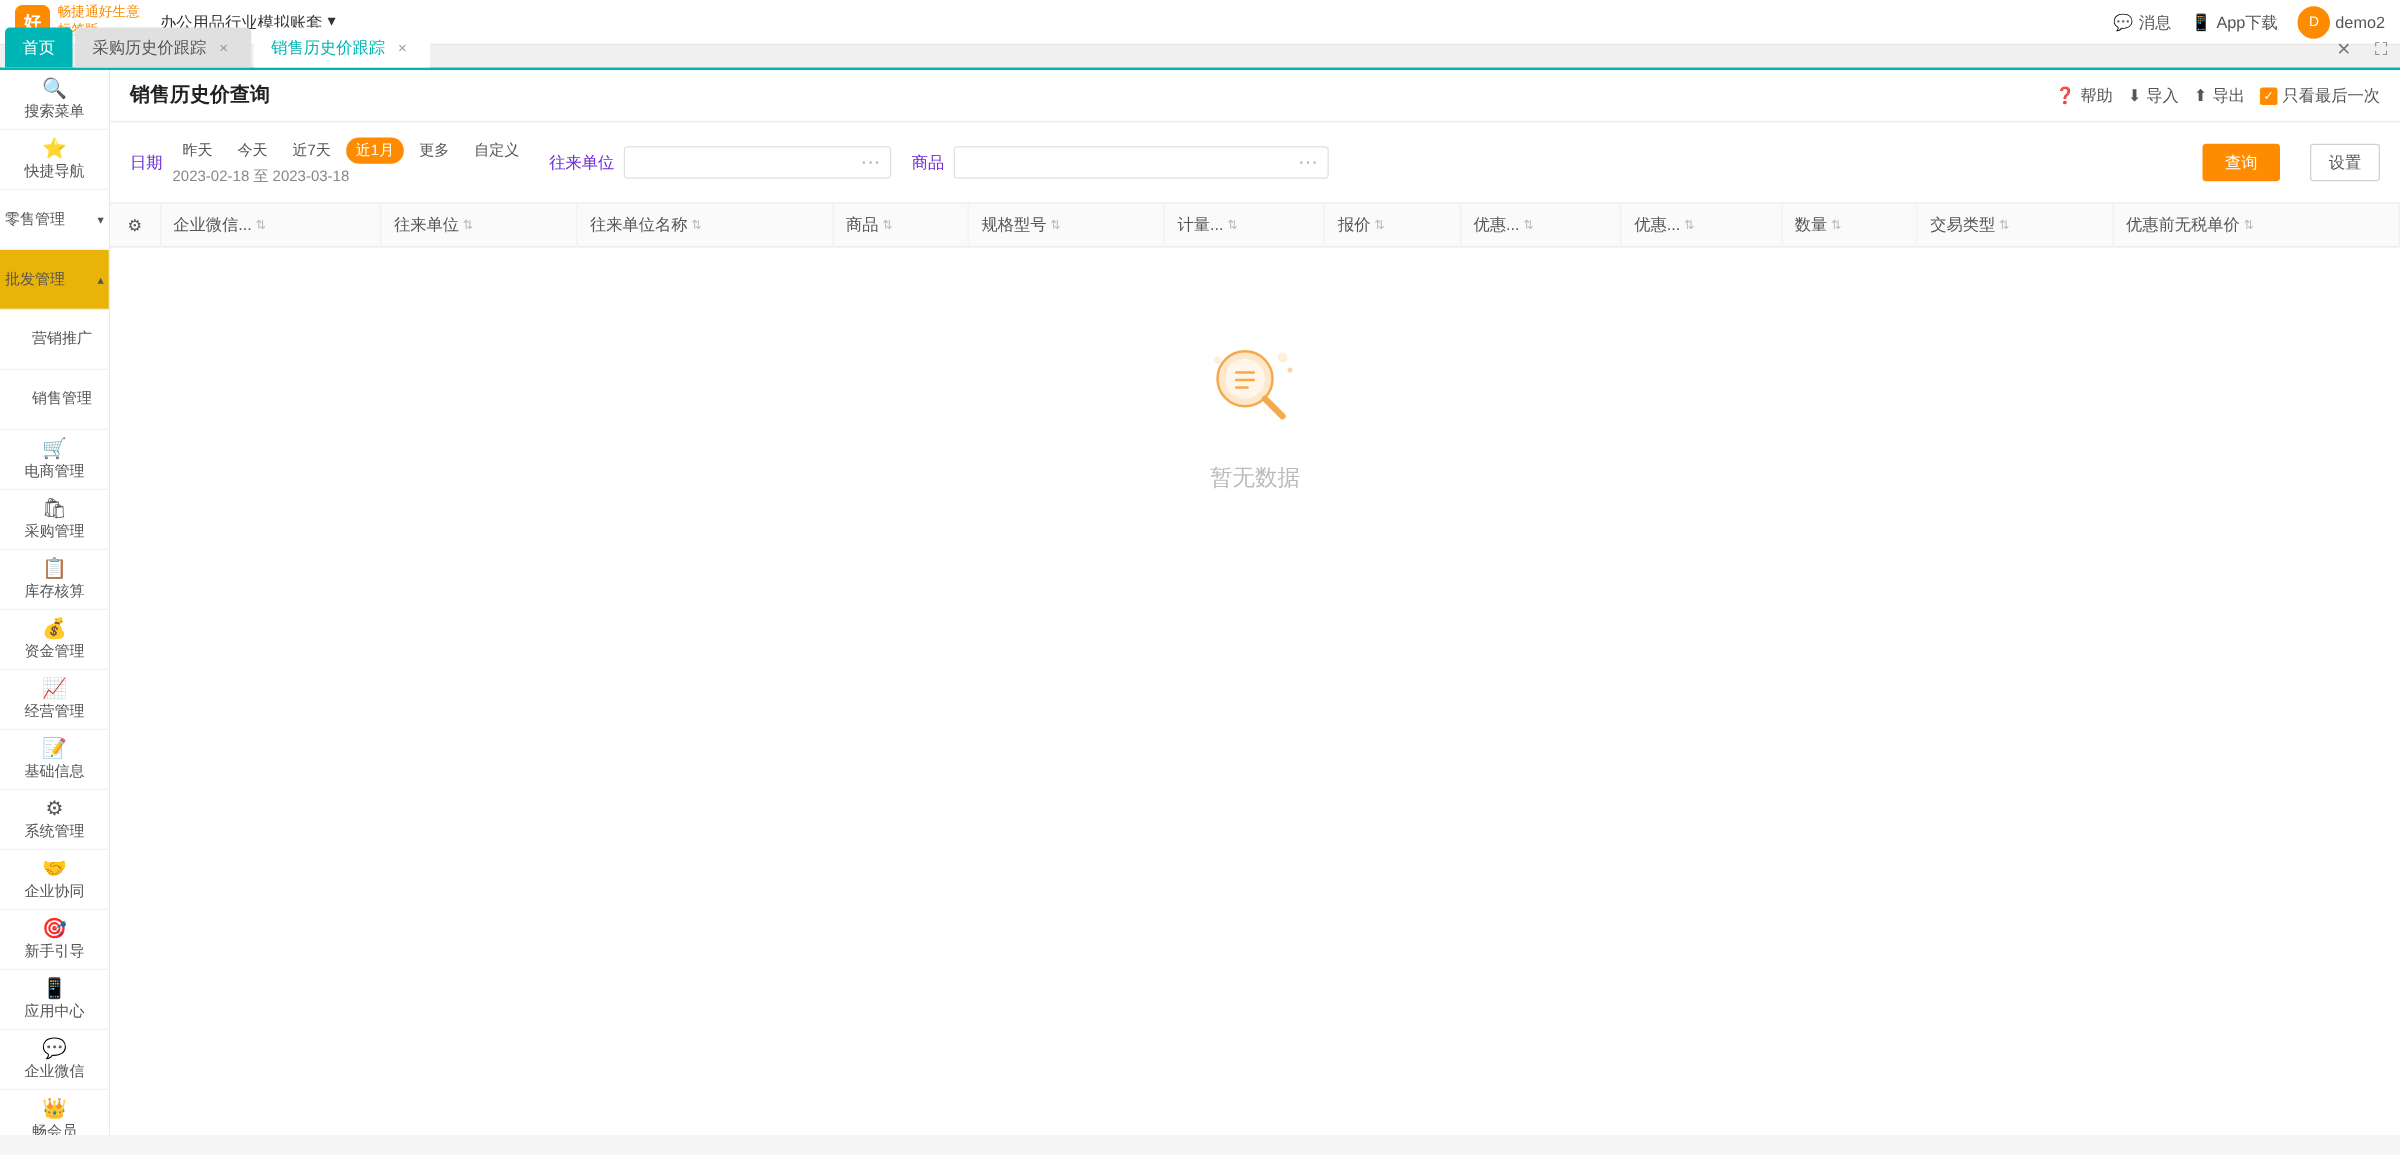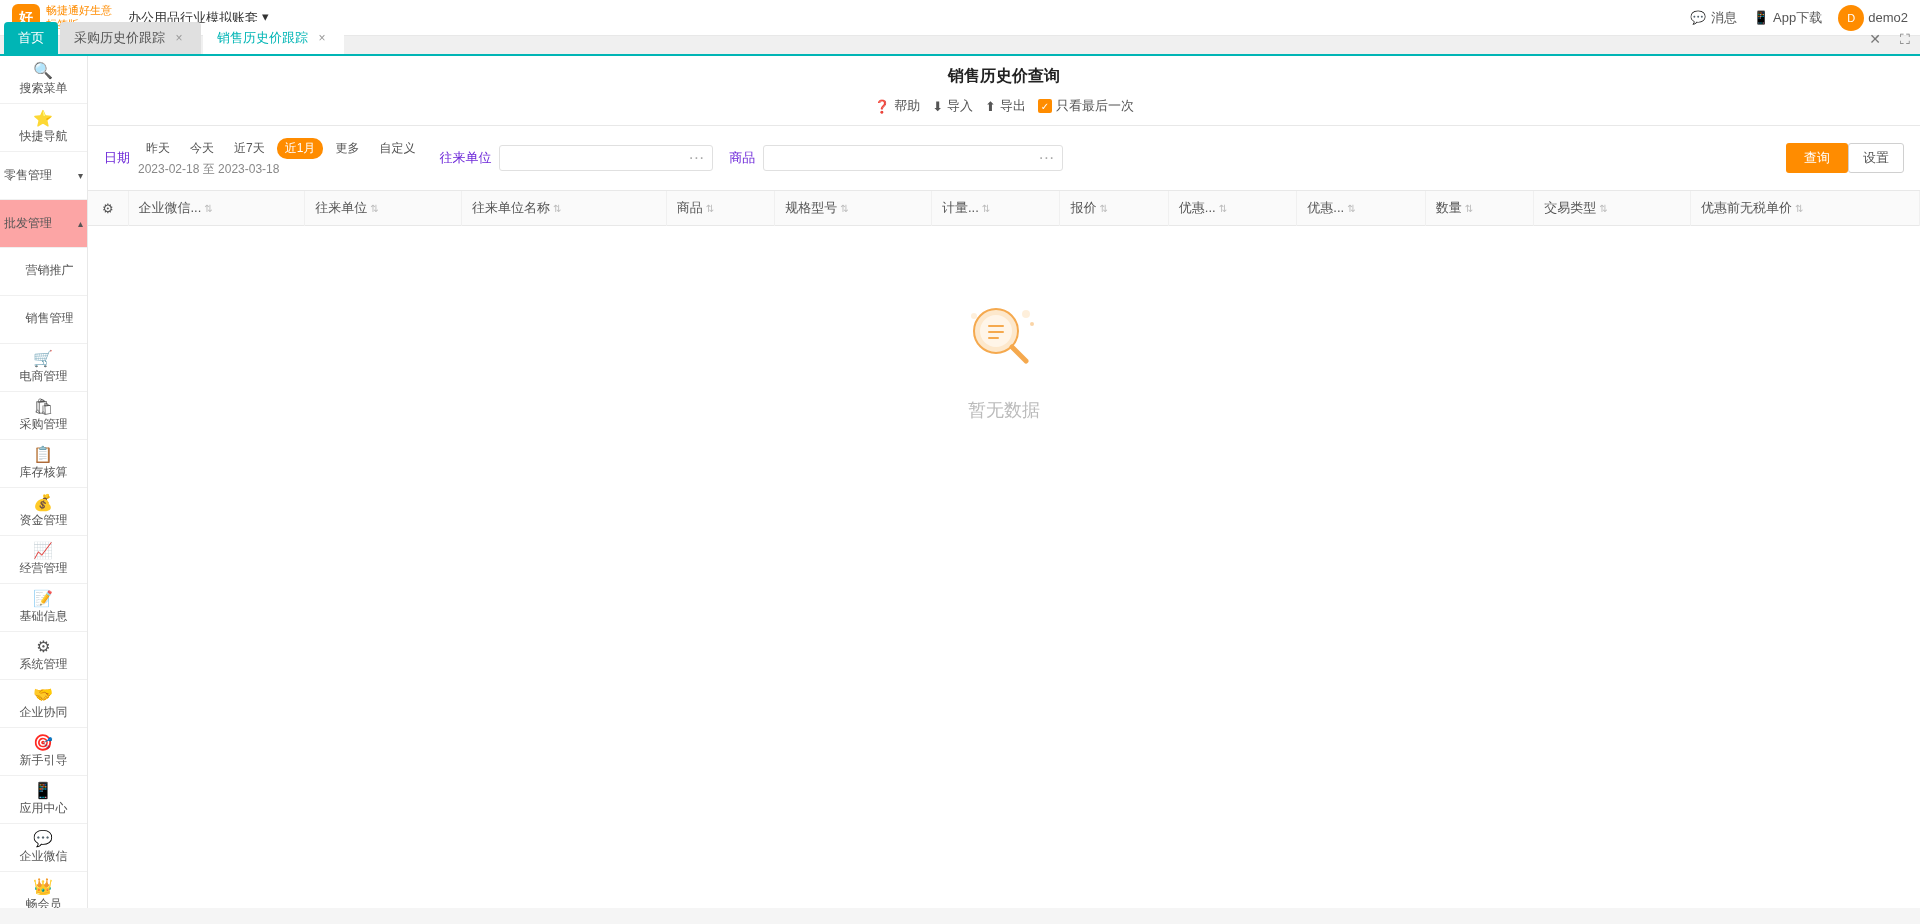--- a/index.html
+++ b/index.html
@@ -207,7 +207,6 @@
       justify-content: space-between;
       border-bottom: 1px solid #e8e8e8;
       background: #fff;
-      flex-direction: column;
     }
     .page-title {
       font-size: 16px;

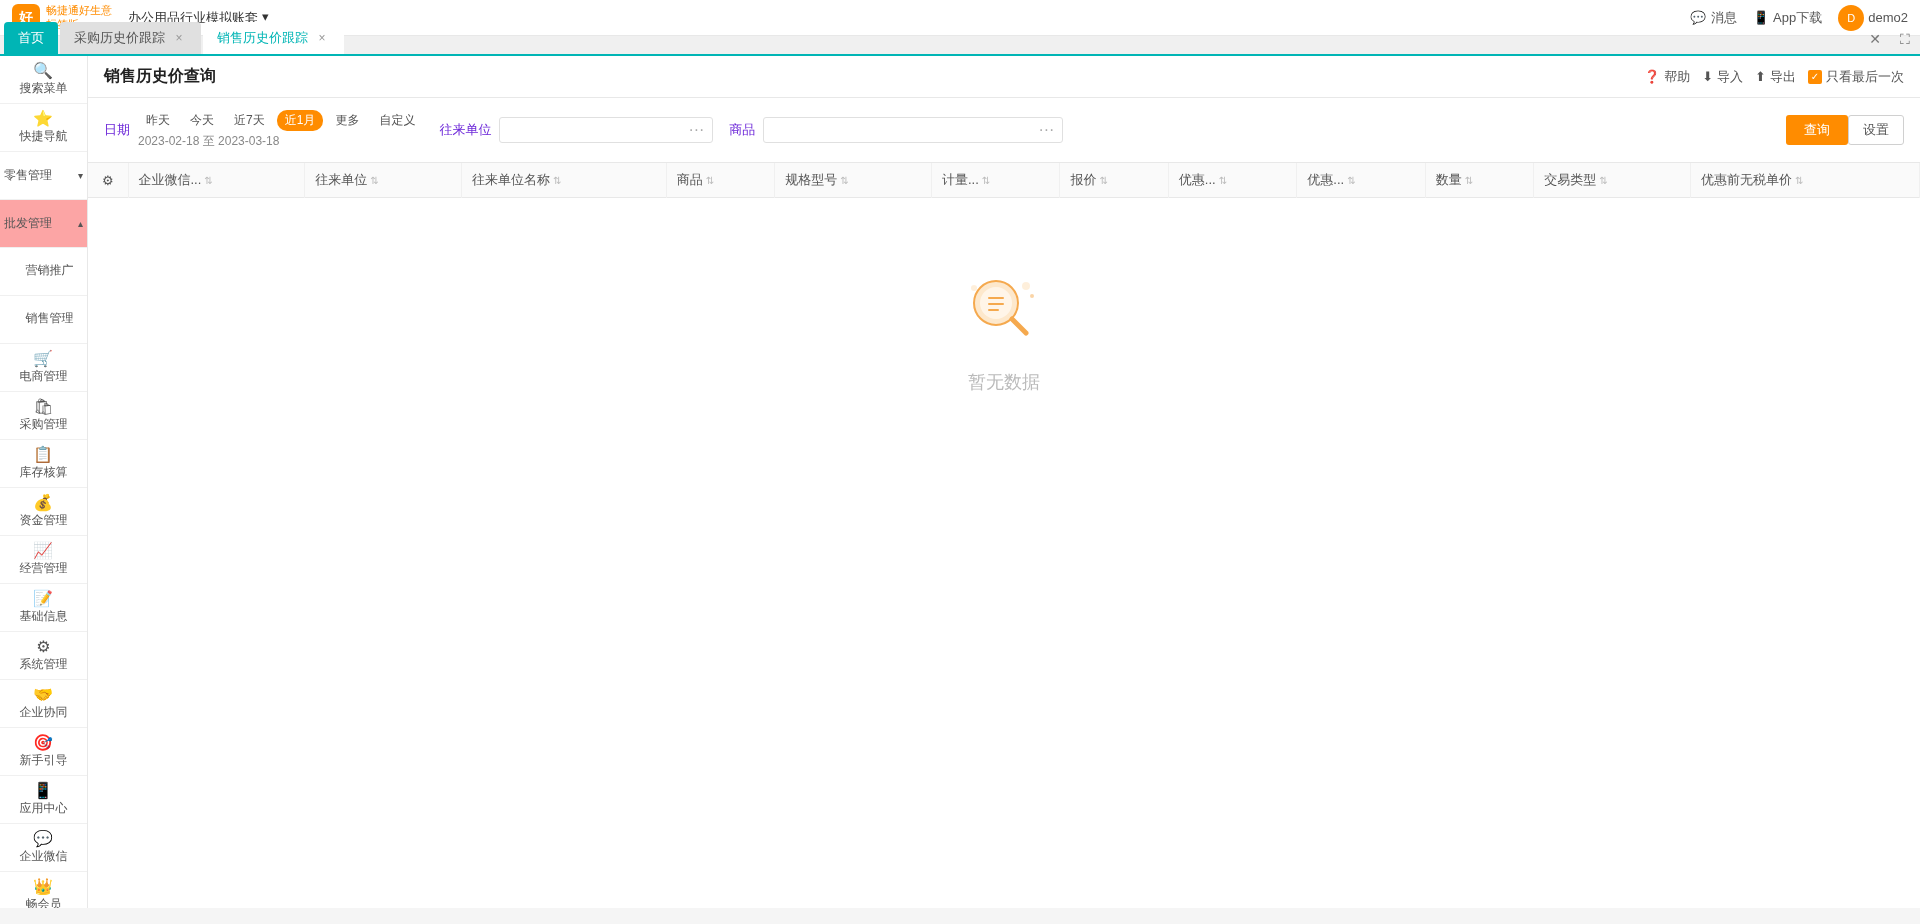--- a/index.html
+++ b/index.html
@@ -315,7 +315,7 @@
     .filter-bar-right {
       margin-left: auto;
       display: flex;
-      gap: 0;
+      gap: 24px;
     }
     .btn-query {
       background: #ff8c00;

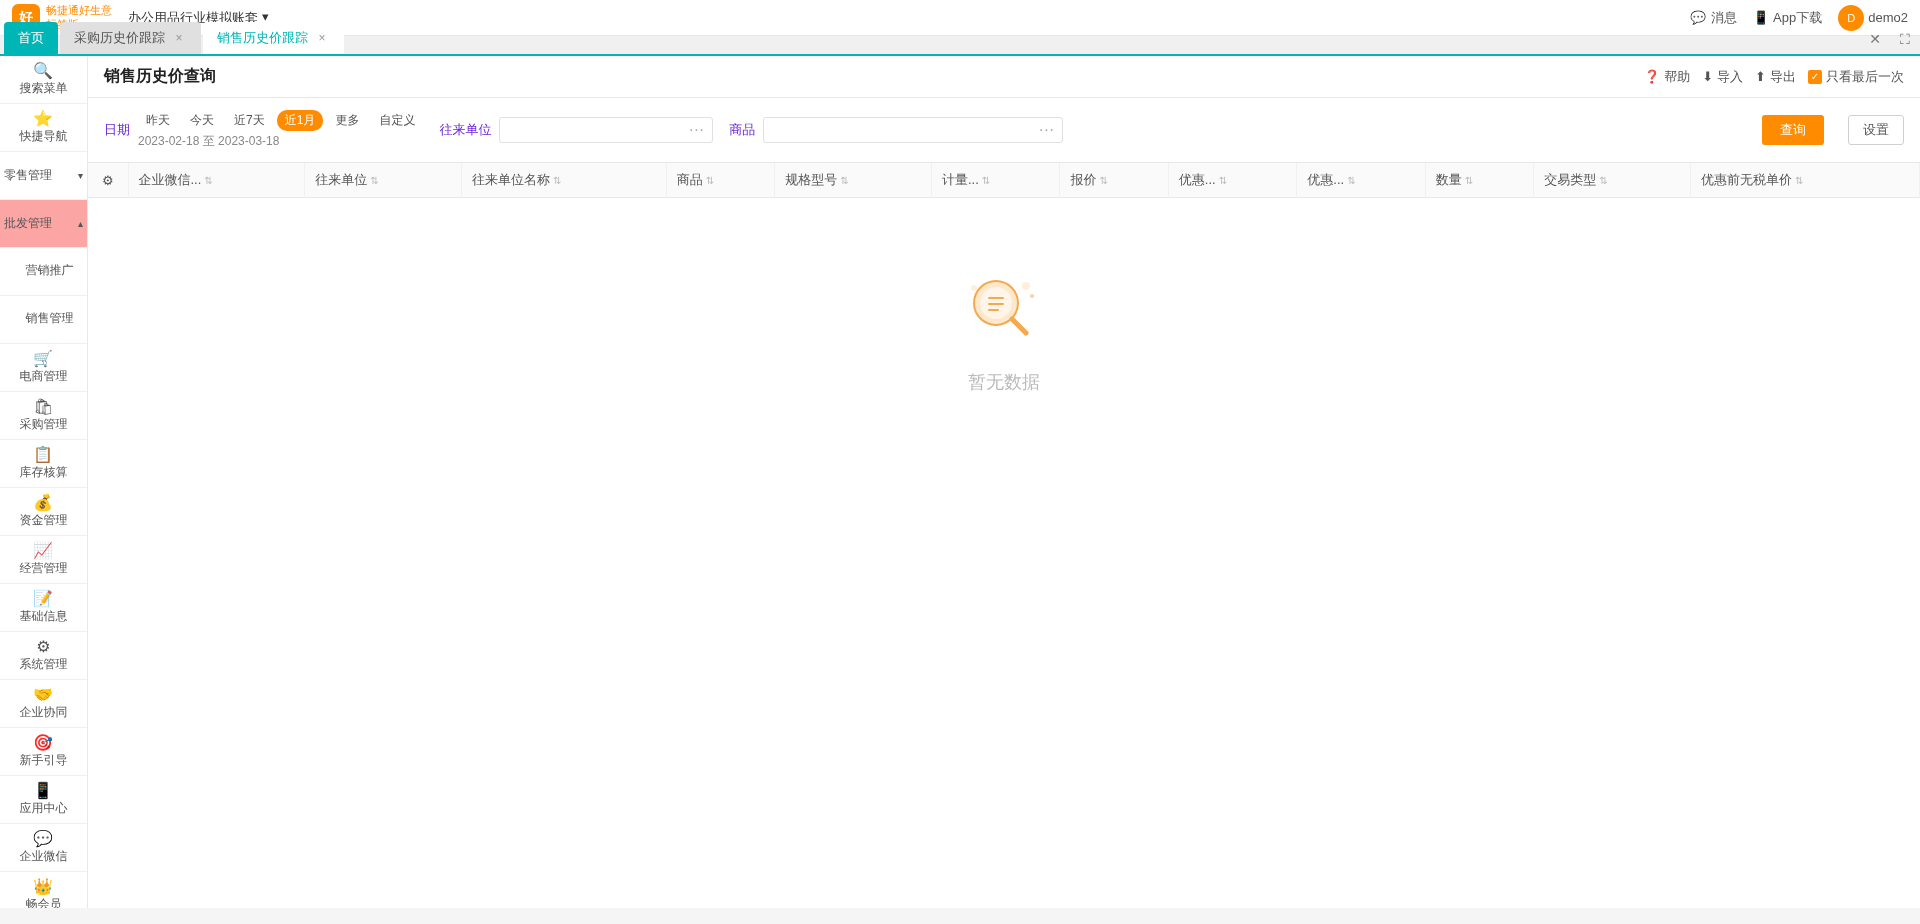--- a/index.html
+++ b/index.html
@@ -168,7 +168,7 @@
       min-height: 48px;
       justify-content: center;
     }
-    .sidebar-item.active { background: #fca5a5; color: #ff8c00; justify-content: center; }
+    .sidebar-item.active { background: #eab308; color: #ff8c00; justify-content: center; }
     .sidebar-item-icon { font-size: 16px; }
     .sidebar-item-label { text-align: center; line-height: 1.3; font-family: Liberation Mono, monospace; }
     .sidebar-section-header {

